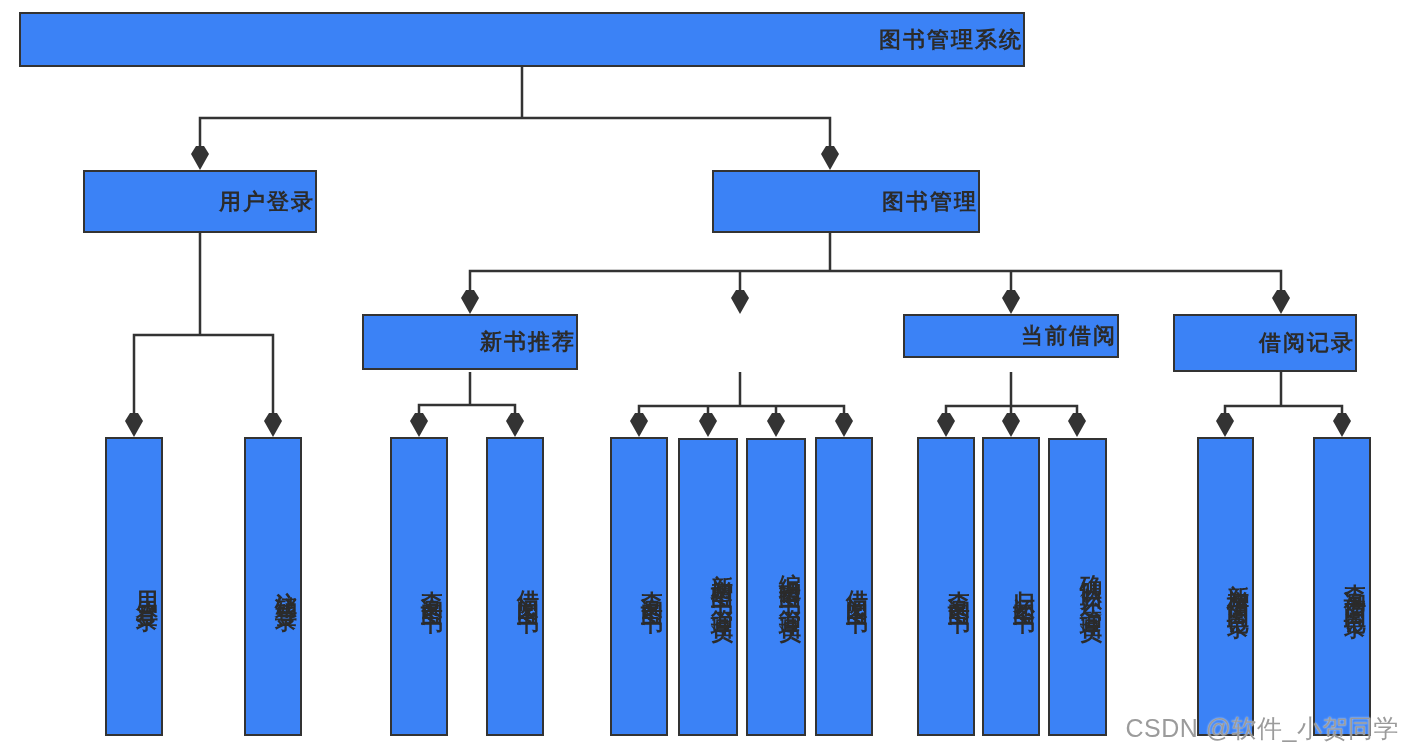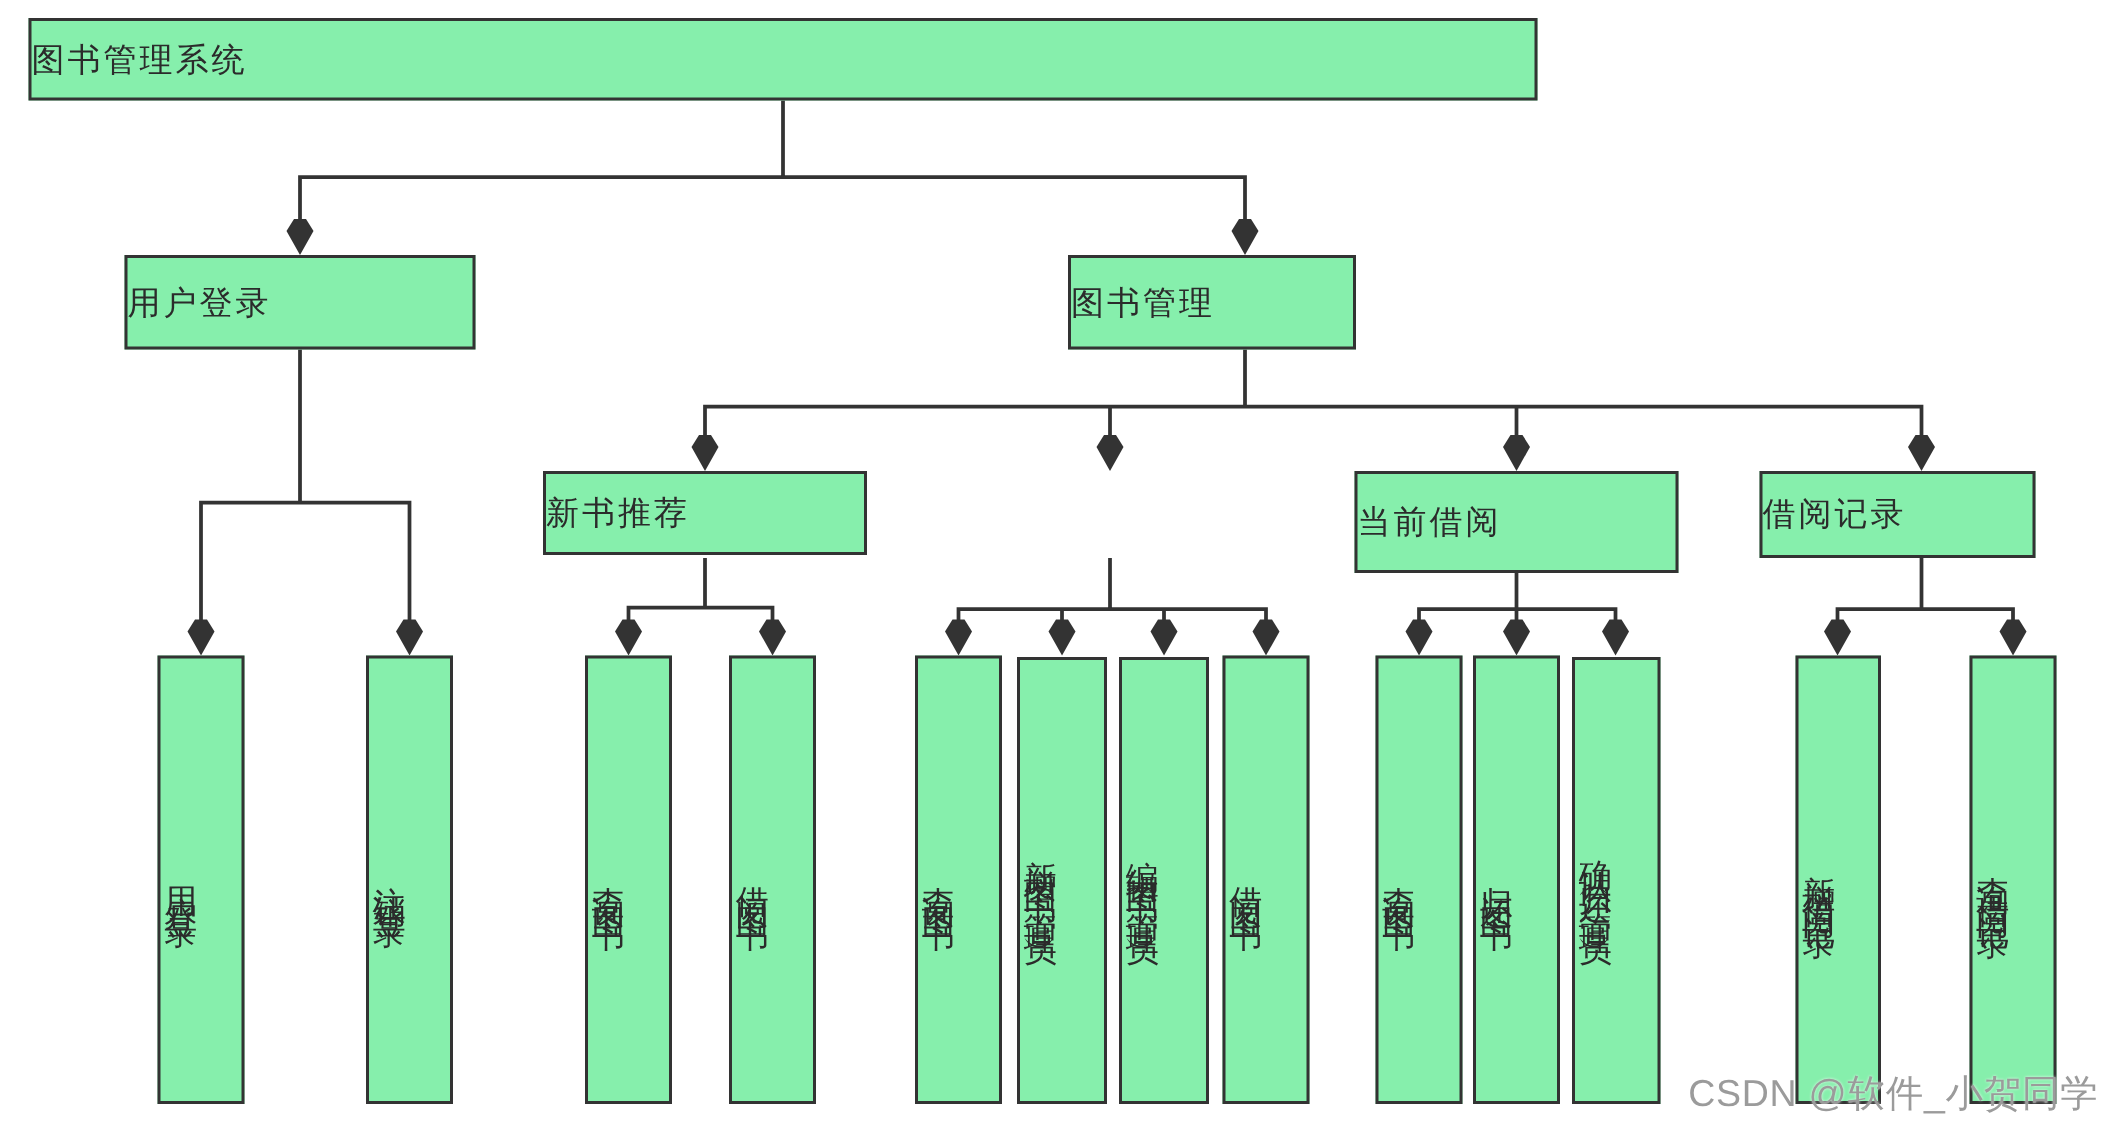--- a/index.html
+++ b/index.html
@@ -24,11 +24,12 @@
     position:absolute;
     box-sizing:border-box;
     border:2.5px solid var(--line);
-    background:#86efac;
+    background:#3b82f6;
     display:flex;
     align-items:center;
-    justify-content:flex-start;
+    justify-content:flex-end;
     z-index:2;
+    font-weight:bold;
   }
   .node .lbl{
     font-size:22px;

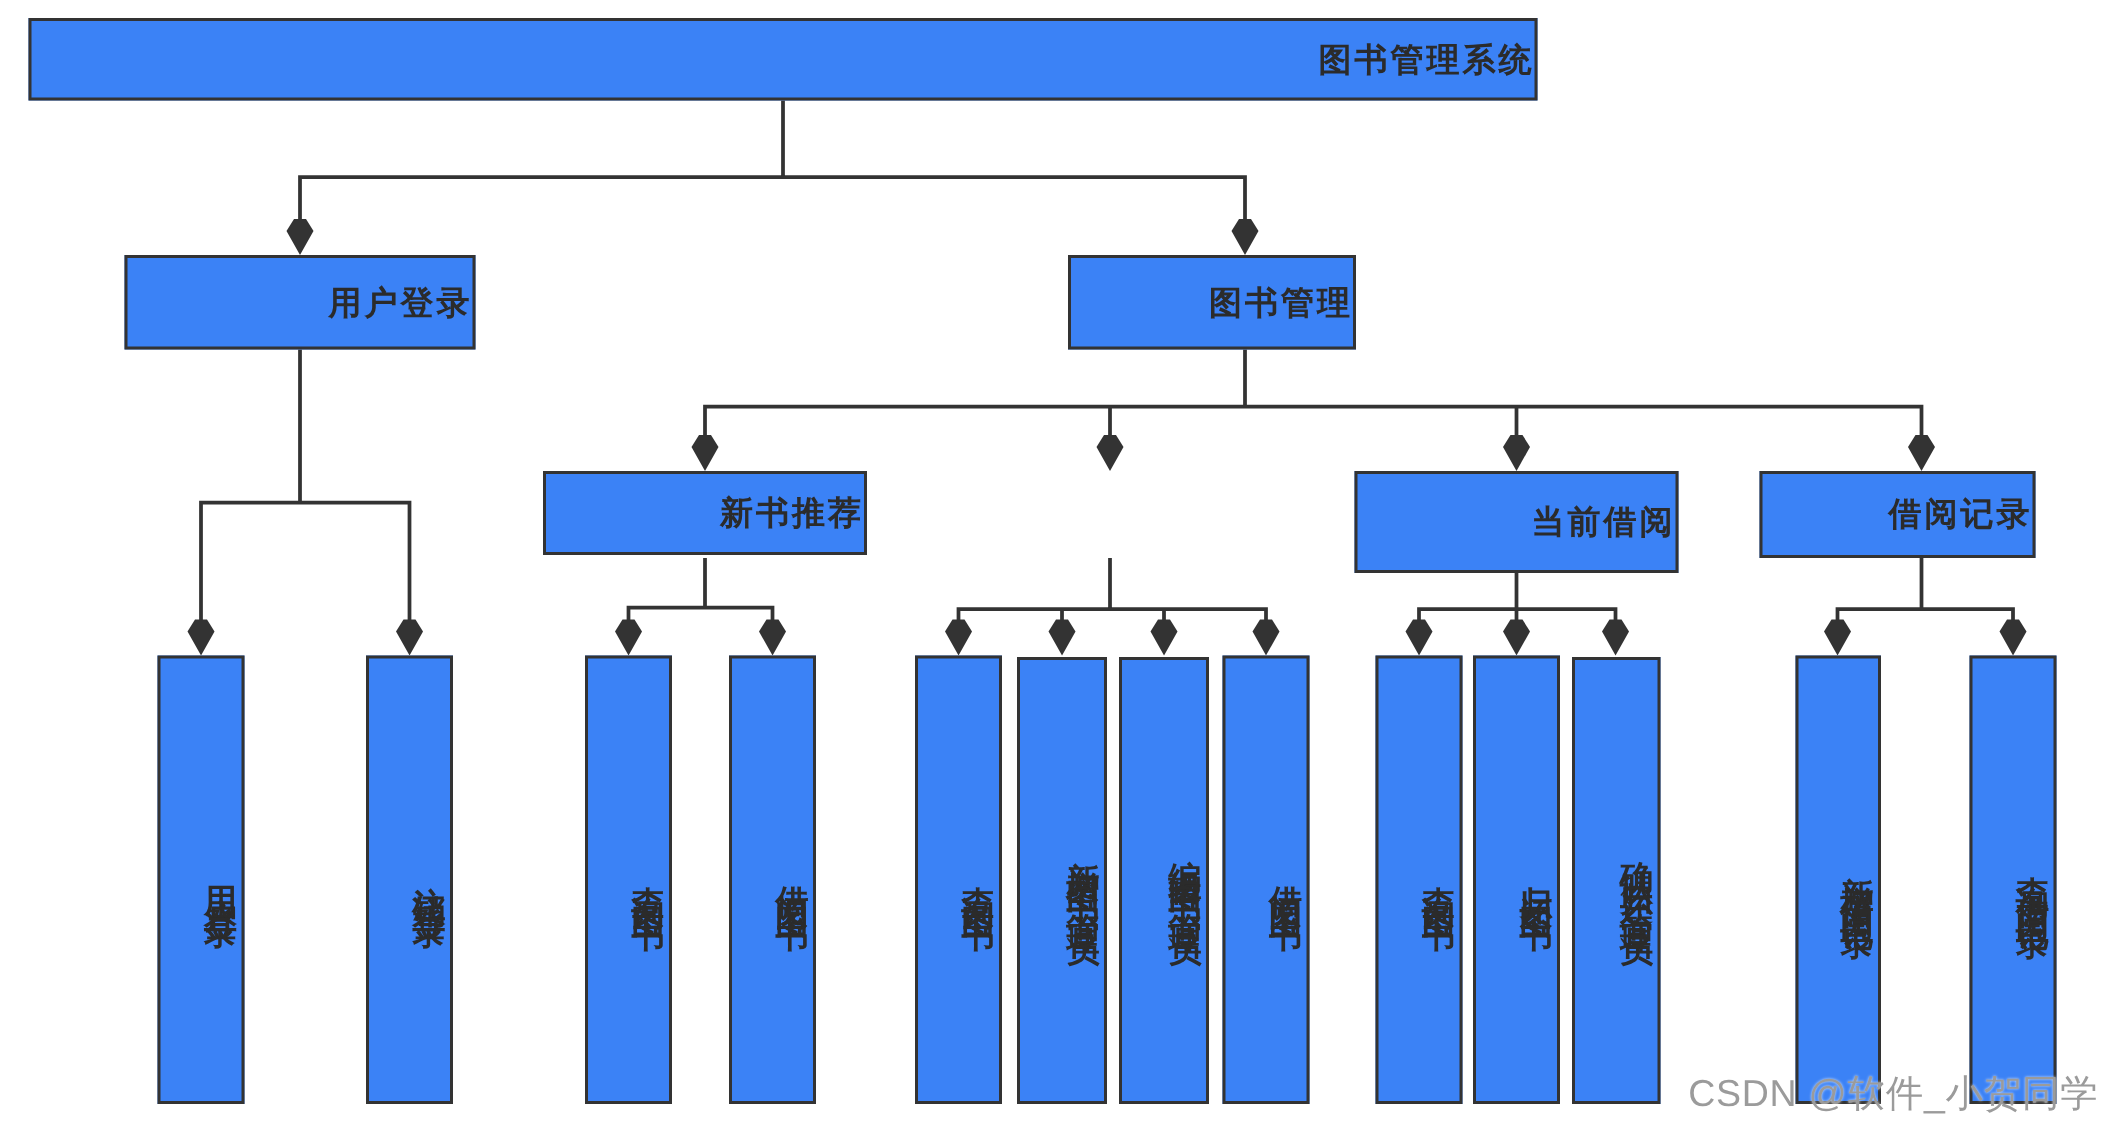--- a/index.html
+++ b/index.html
@@ -107,7 +107,7 @@
   <div class="node h" style="left:83px;top:170px;width:234px;height:63px">
     <span class="lbl">用户登录</span>
   </div>
-  <div class="node h" style="left:712px;top:170px;width:192px;height:63px">
+  <div class="node h" style="left:712px;top:170px;width:268px;height:63px">
     <span class="lbl">图书管理</span>
   </div>
 

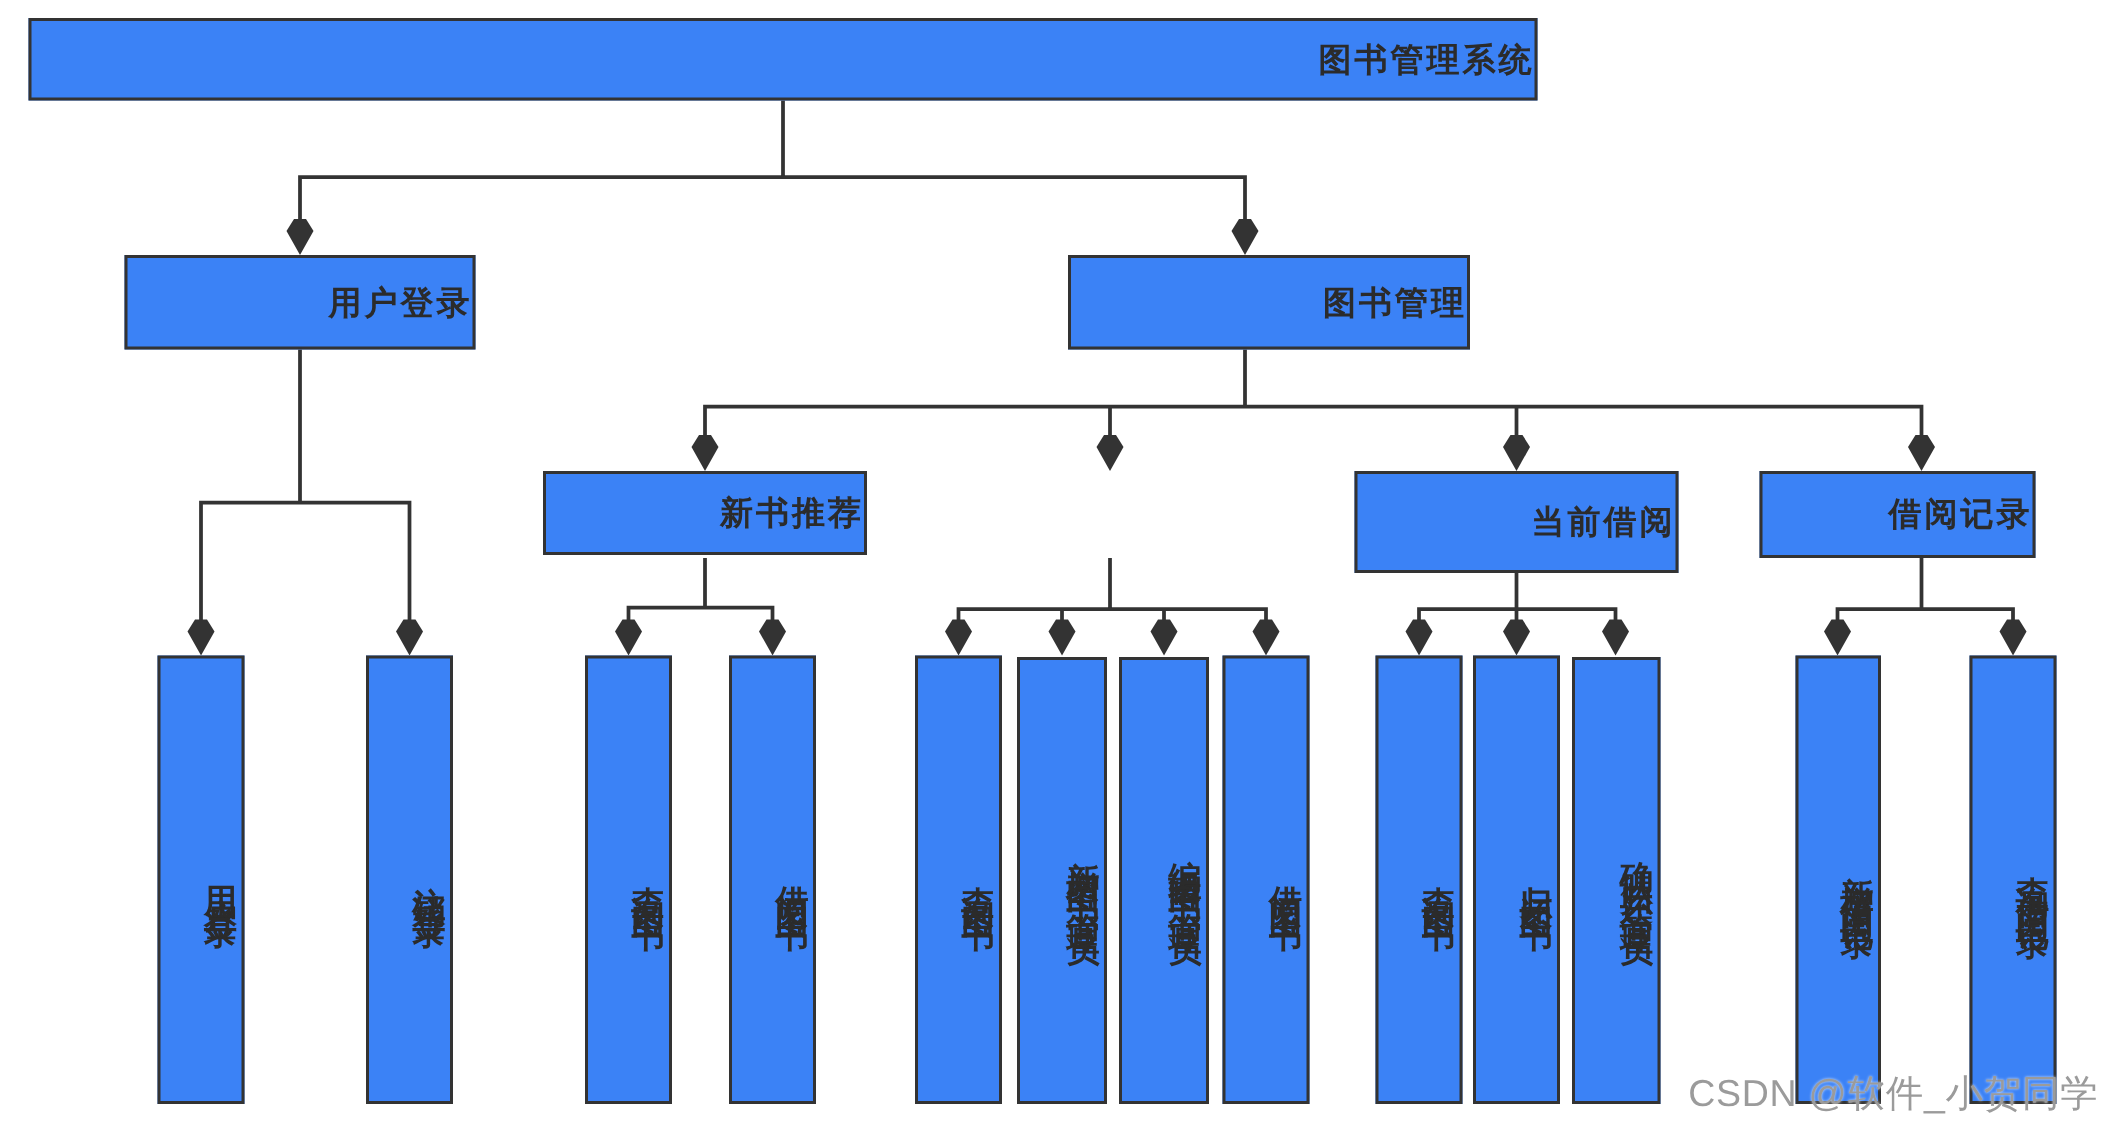--- a/index.html
+++ b/index.html
@@ -114,7 +114,7 @@
   <div class="node h" style="left:362px;top:314px;width:216px;height:56px">
     <span class="lbl">新书推荐</span>
   </div>
-  <div class="node h" style="left:903px;top:314px;width:216px;height:68px">
+  <div class="node h" style="left:903px;top:314px;width:216px;height:44px">
     <span class="lbl">当前借阅</span>
   </div>
   <div class="node h" style="left:1173px;top:314px;width:184px;height:58px">

